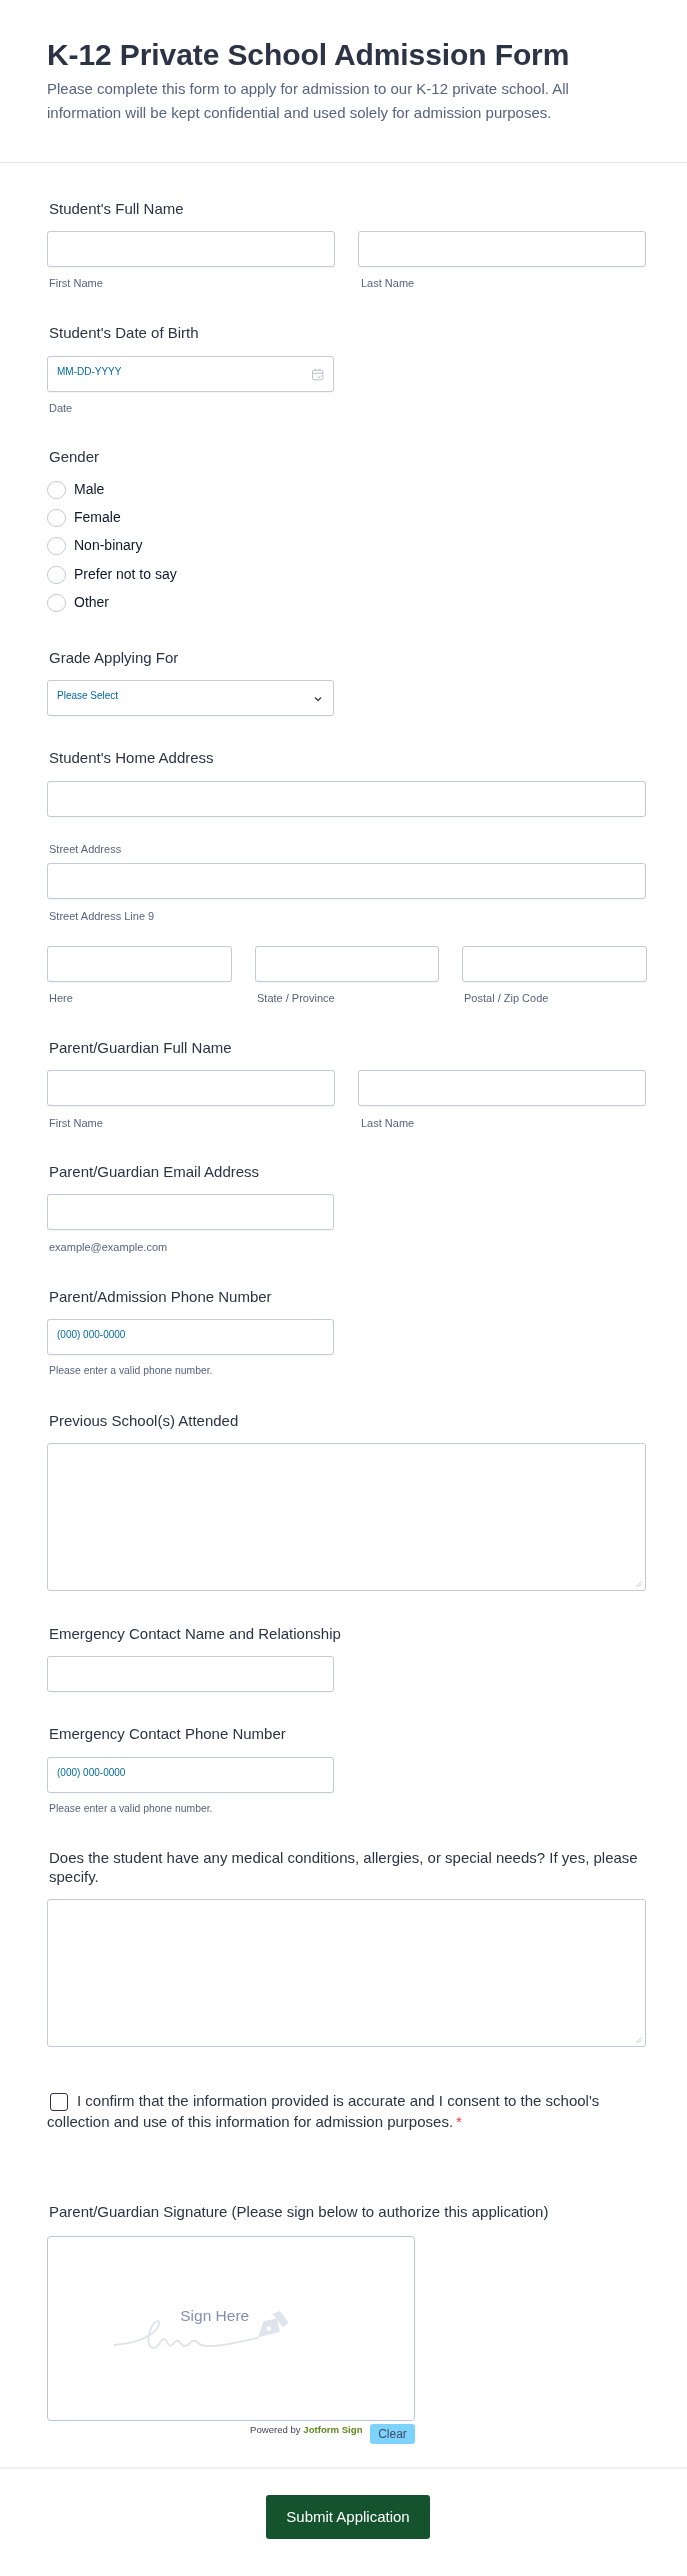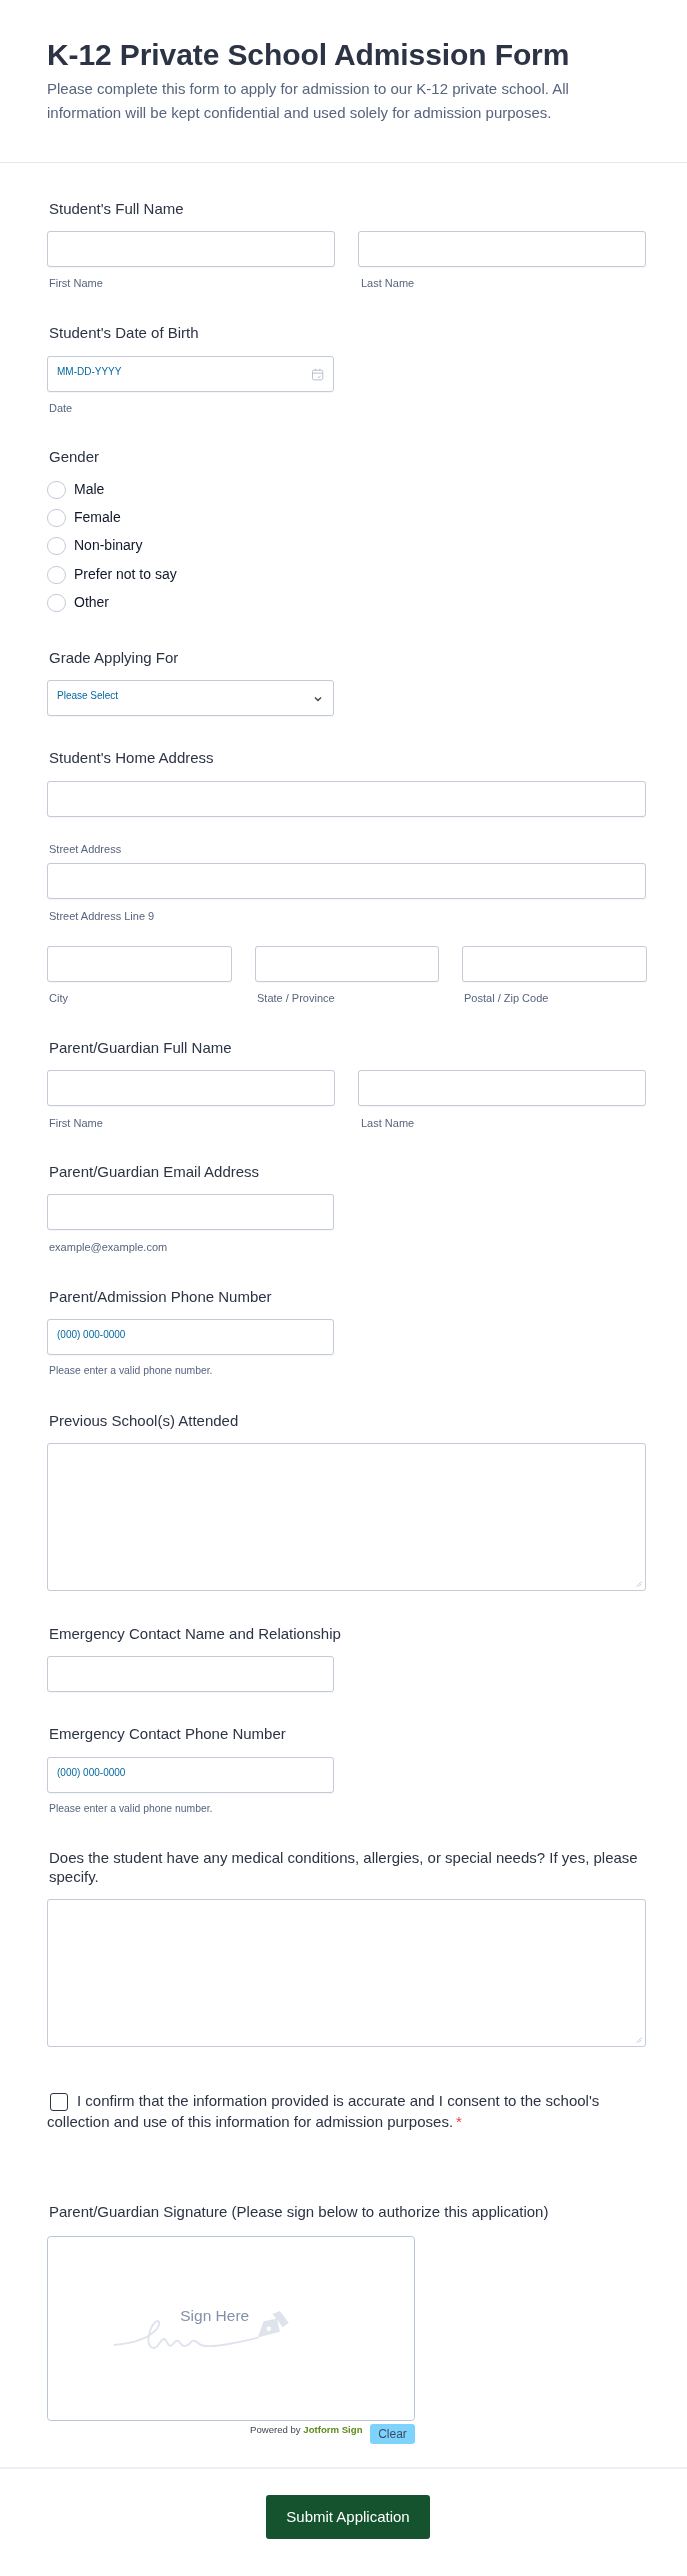--- a/index.html
+++ b/index.html
@@ -105,7 +105,7 @@
 <div class="input" style="left:47px;top:946px;width:185px;"></div>
 <div class="input" style="left:255px;top:946px;width:184px;"></div>
 <div class="input" style="left:462px;top:946px;width:185px;"></div>
-<div class="sublabel" style="left:49px;top:992px;">City</div>
+<div class="sublabel" style="left:49px;top:992px;">Here</div>
 <div class="sublabel" style="left:257px;top:992px;">State / Province</div>
 <div class="sublabel" style="left:464px;top:992px;">Postal / Zip Code</div>
 

